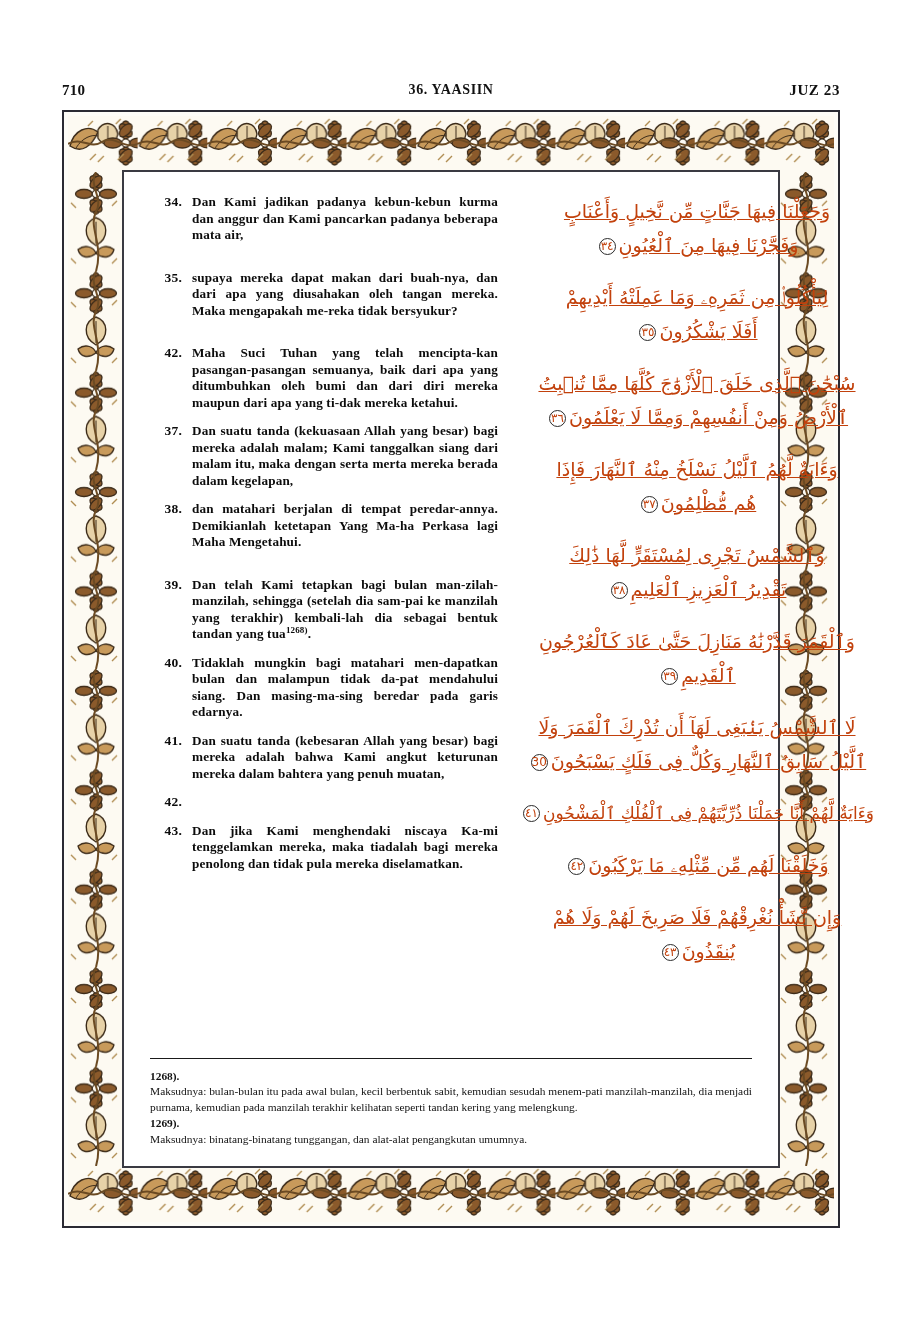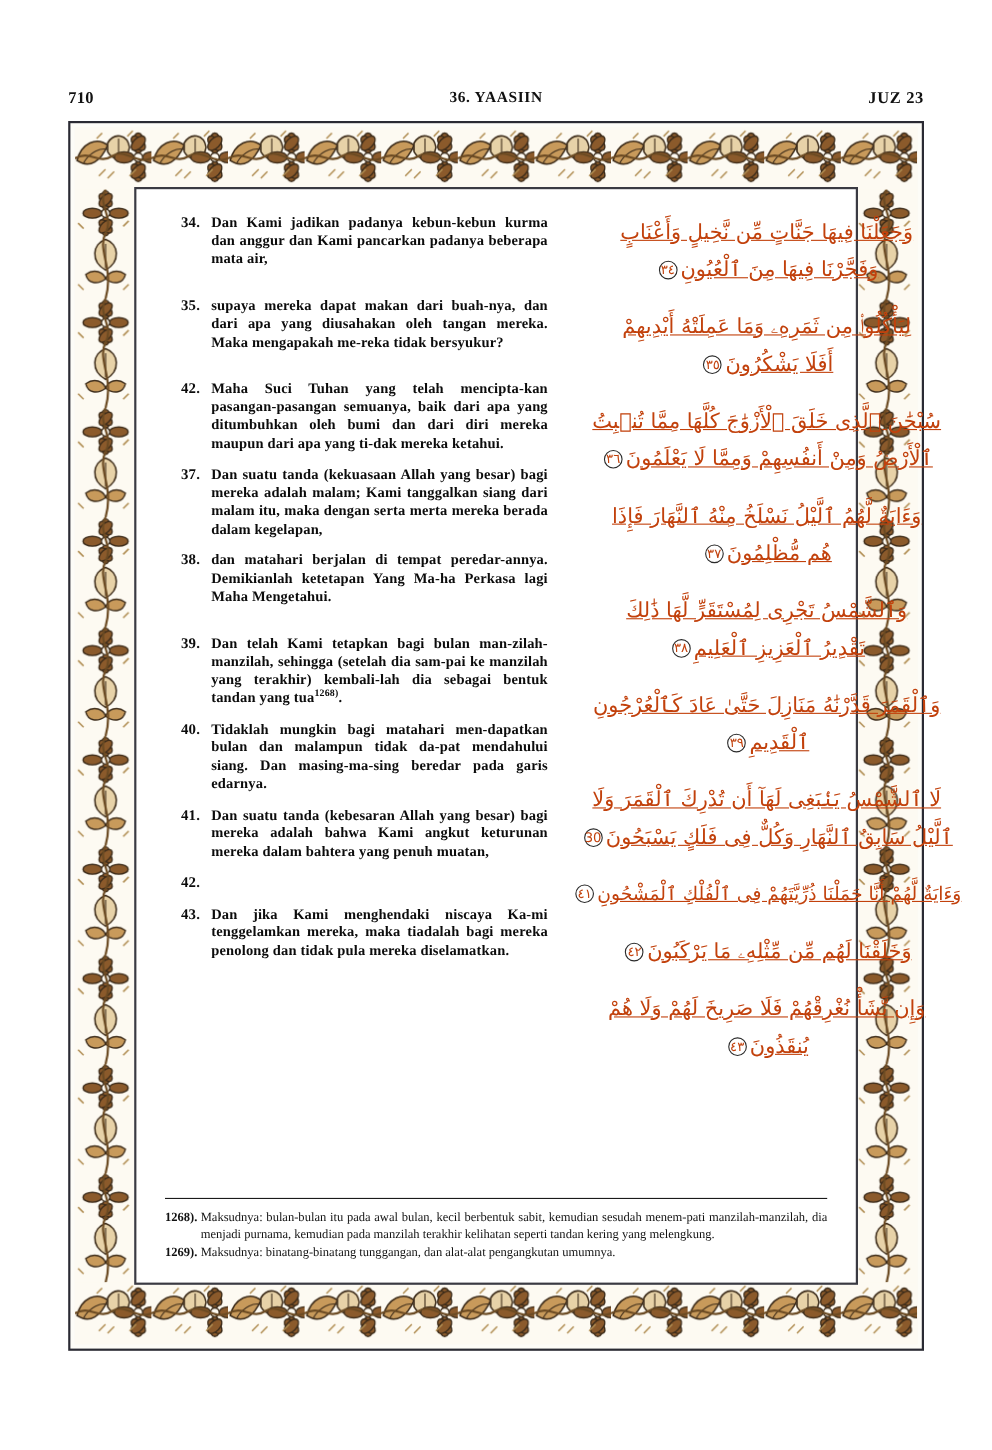--- a/index.html
+++ b/index.html
@@ -195,6 +195,7 @@
   }
   .footnote {
     display: flex;
+    flex-direction: column;
     align-items: flex-start;
     font-family: "Liberation Serif", serif;
     font-size: 11.4px;

